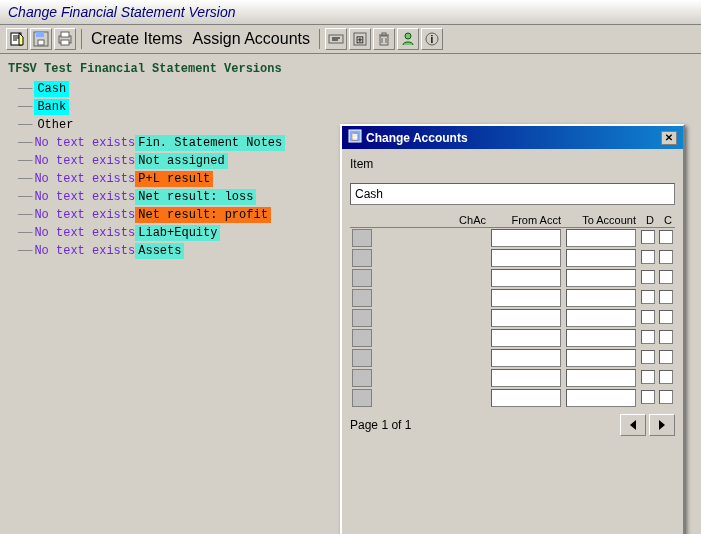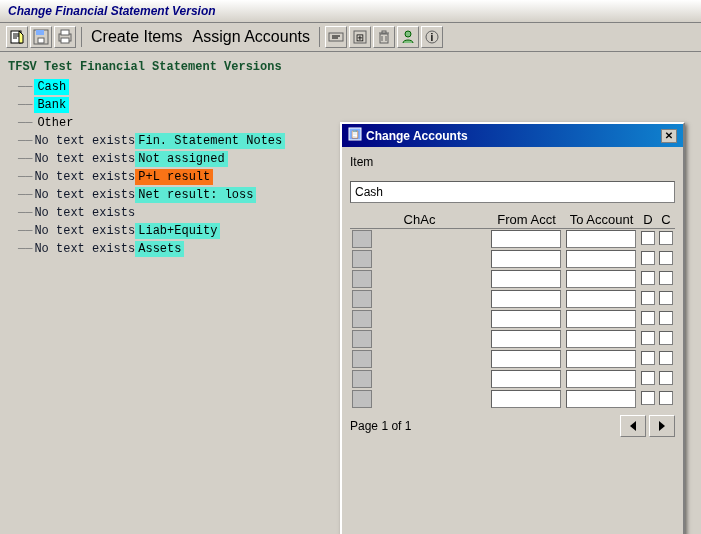--- a/index.html
+++ b/index.html
@@ -14,8 +14,8 @@
     .title-bar {
       background: linear-gradient(to bottom, #ffffff, #d4d0c8);
       padding: 4px 8px;
-      font-size: 12px;
-      font-weight: bold;
+      font-size: 14px;
+      font-weight: normal;
       font-style: italic;
       color: #000080;
       border-bottom: 1px solid #808080;

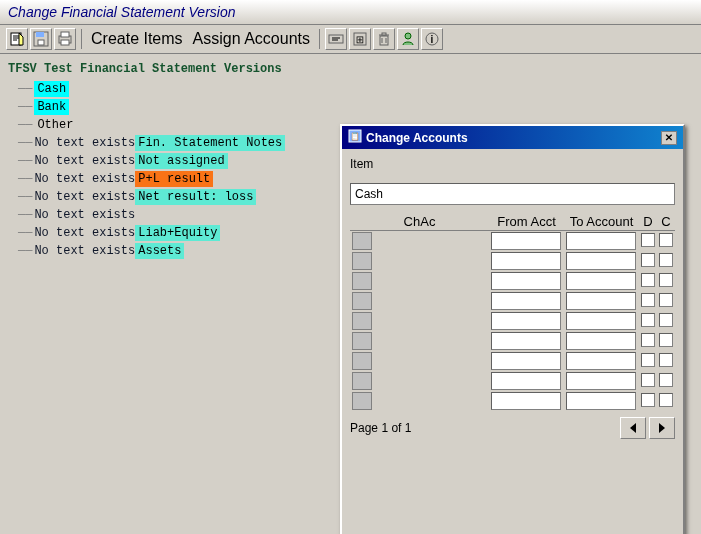--- a/index.html
+++ b/index.html
@@ -86,7 +86,7 @@
     .tree-text.cyan { background: #00ffff; }
     .tree-text.red { background: #5eead4; color: #000; }
     .tree-text.salmon { background: #f97316; color: #000; }
-    .no-text { color: #0f172a; }
+    .no-text { color: #6d28d9; }
     .tree-indent { margin-left: 10px; }
     
     .dialog-overlay {

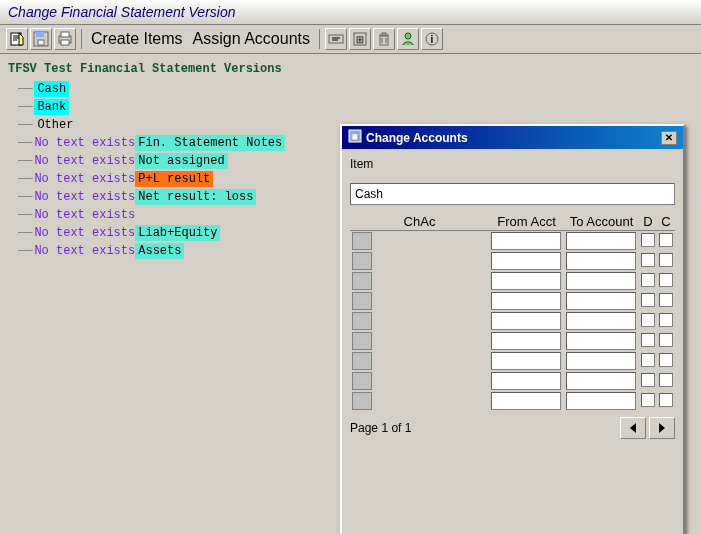--- a/index.html
+++ b/index.html
@@ -336,6 +336,7 @@
     <div class="tree-item tree-indent">
       <span class="tree-line">——</span>
       <span class="no-text">No text exists </span>
+      <span class="tree-text salmon">Net result: profit</span>
     </div>
     <div class="tree-item tree-indent">
       <span class="tree-line">——</span>

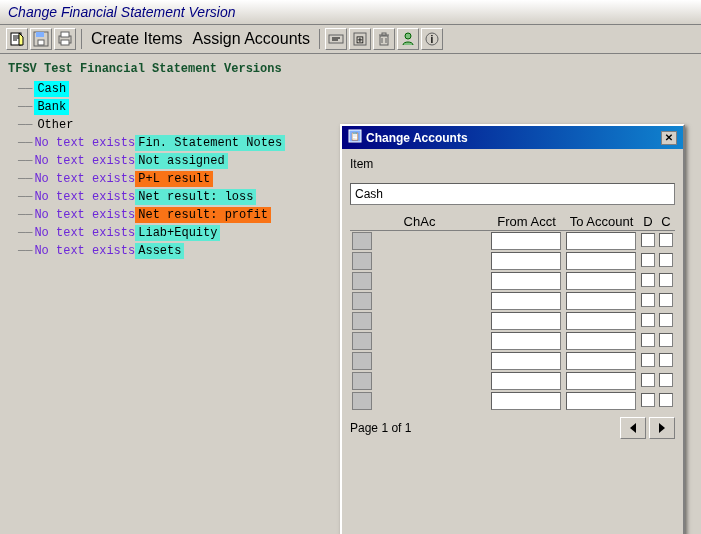--- a/index.html
+++ b/index.html
@@ -151,10 +151,10 @@
       font-size: 11px;
     }
     .accounts-table th {
-      text-align: center;
+      text-align: right;
       padding: 1px 3px;
       font-weight: normal;
-      font-size: 13px;
+      font-size: 11px;
       border-bottom: 1px solid #808080;
     }
     .accounts-table td {

